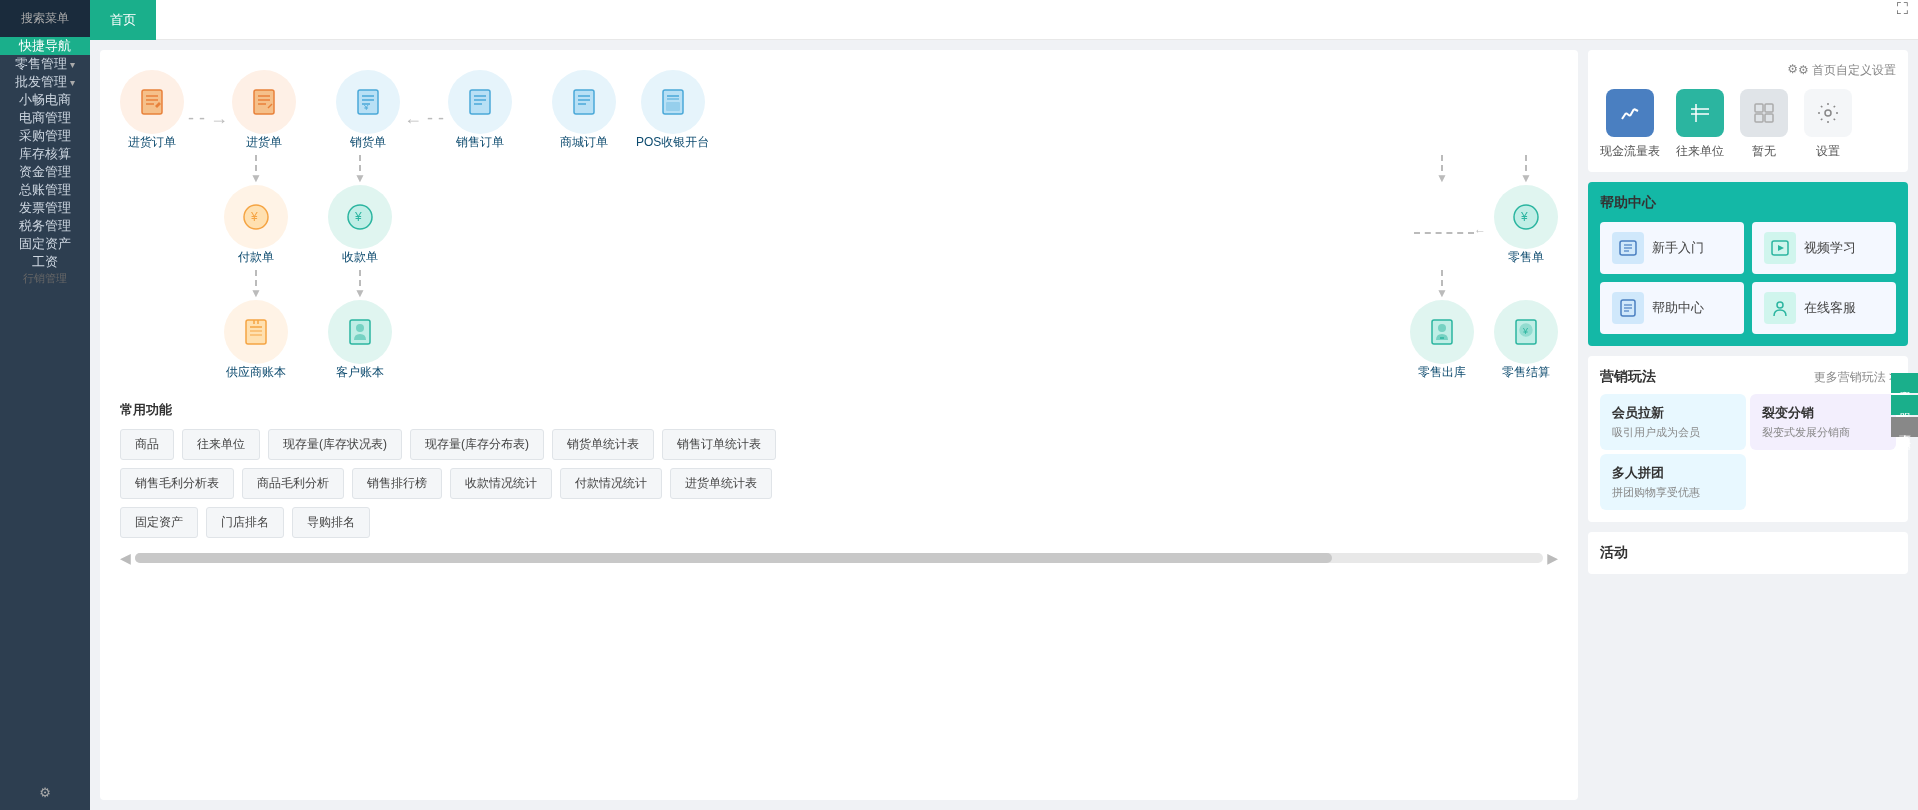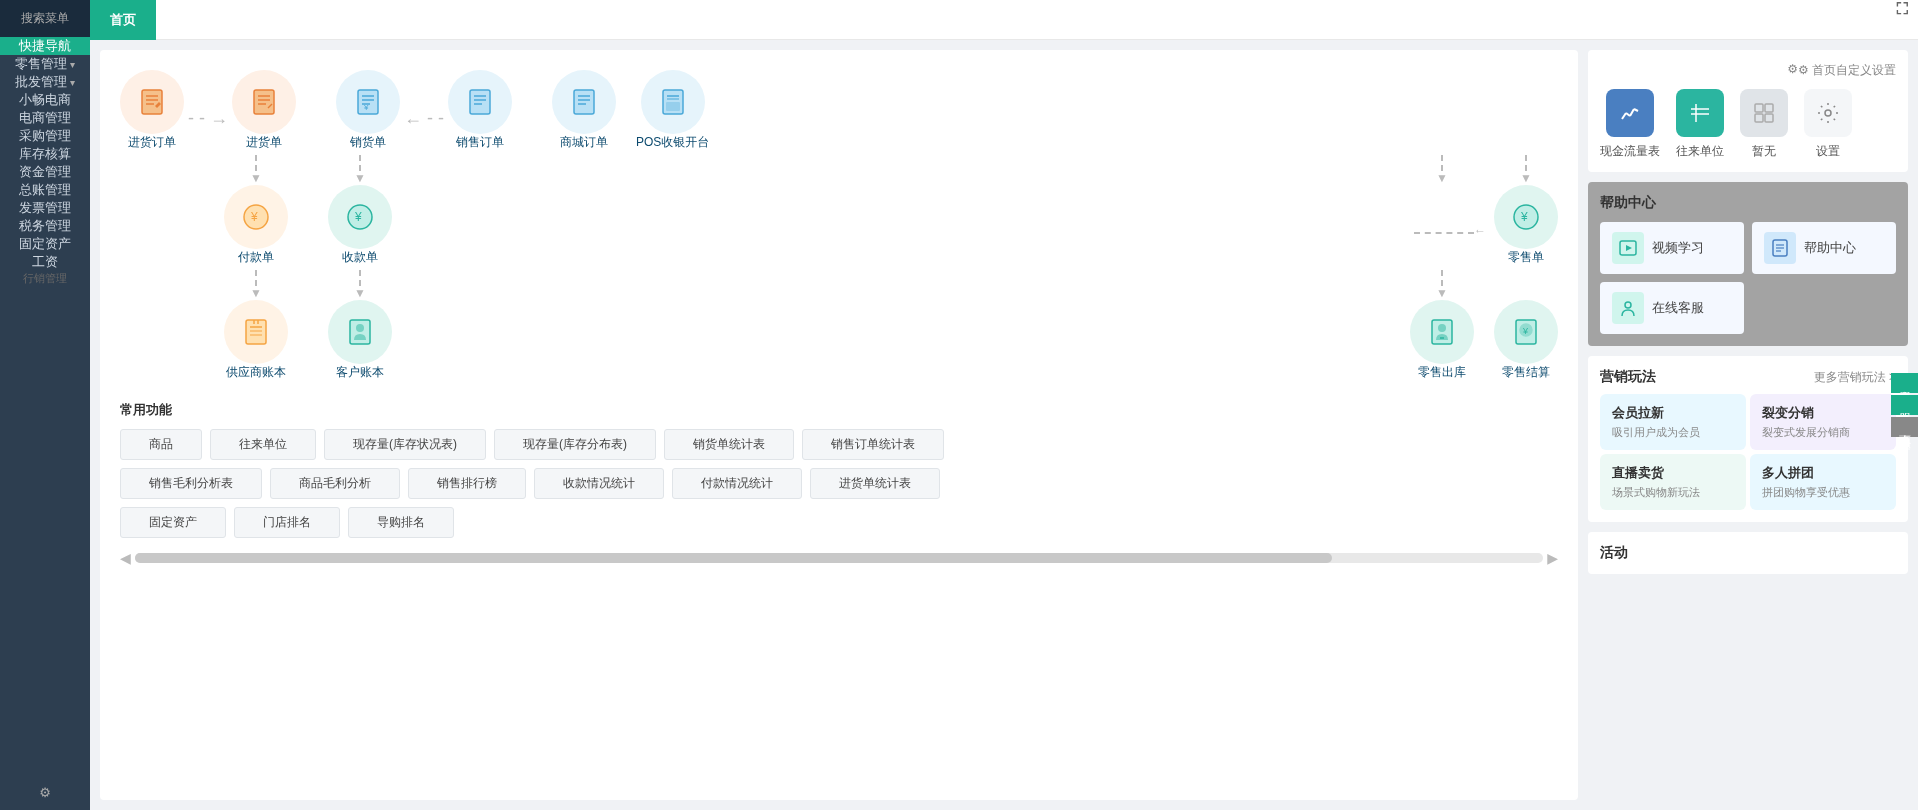--- a/index.html
+++ b/index.html
@@ -60,7 +60,6 @@
       display: flex;
       border-bottom: 1px solid #e8e8e8;
       flex-shrink: 0;
-      font-weight: bold;
     }
     .topbar-tab {
       background: #1aaf8b;

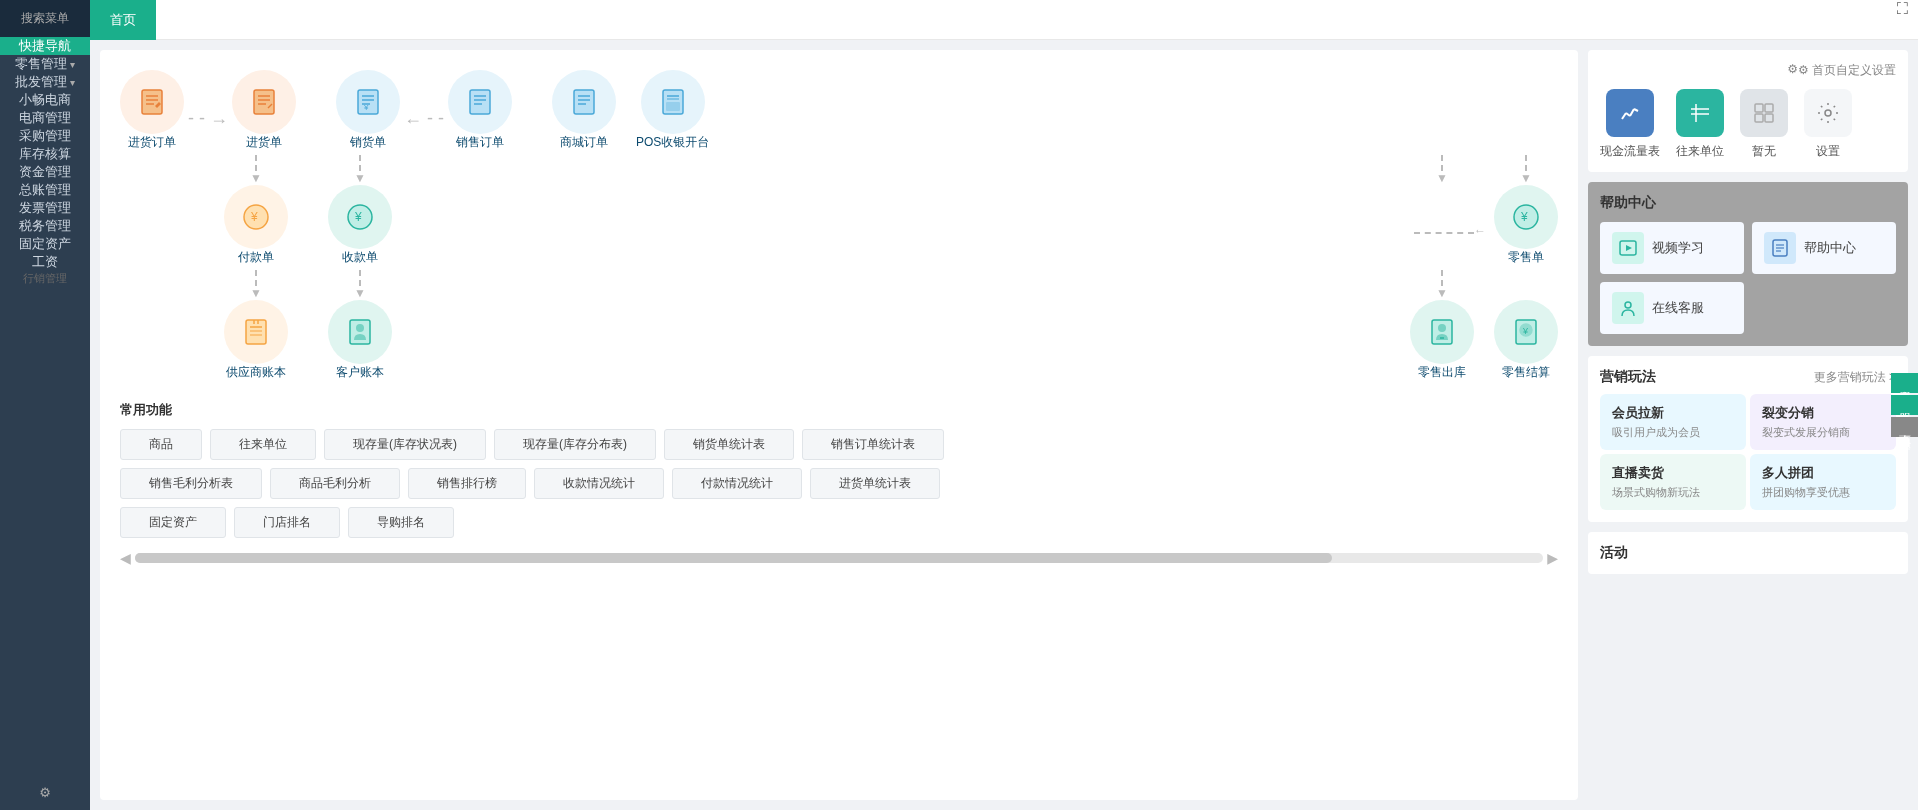--- a/index.html
+++ b/index.html
@@ -222,7 +222,7 @@
 
     
     .help-section {
-      background: #a3a3a3;
+      background: #14b8a6;
       border-radius: 4px;
       padding: 12px;
     }

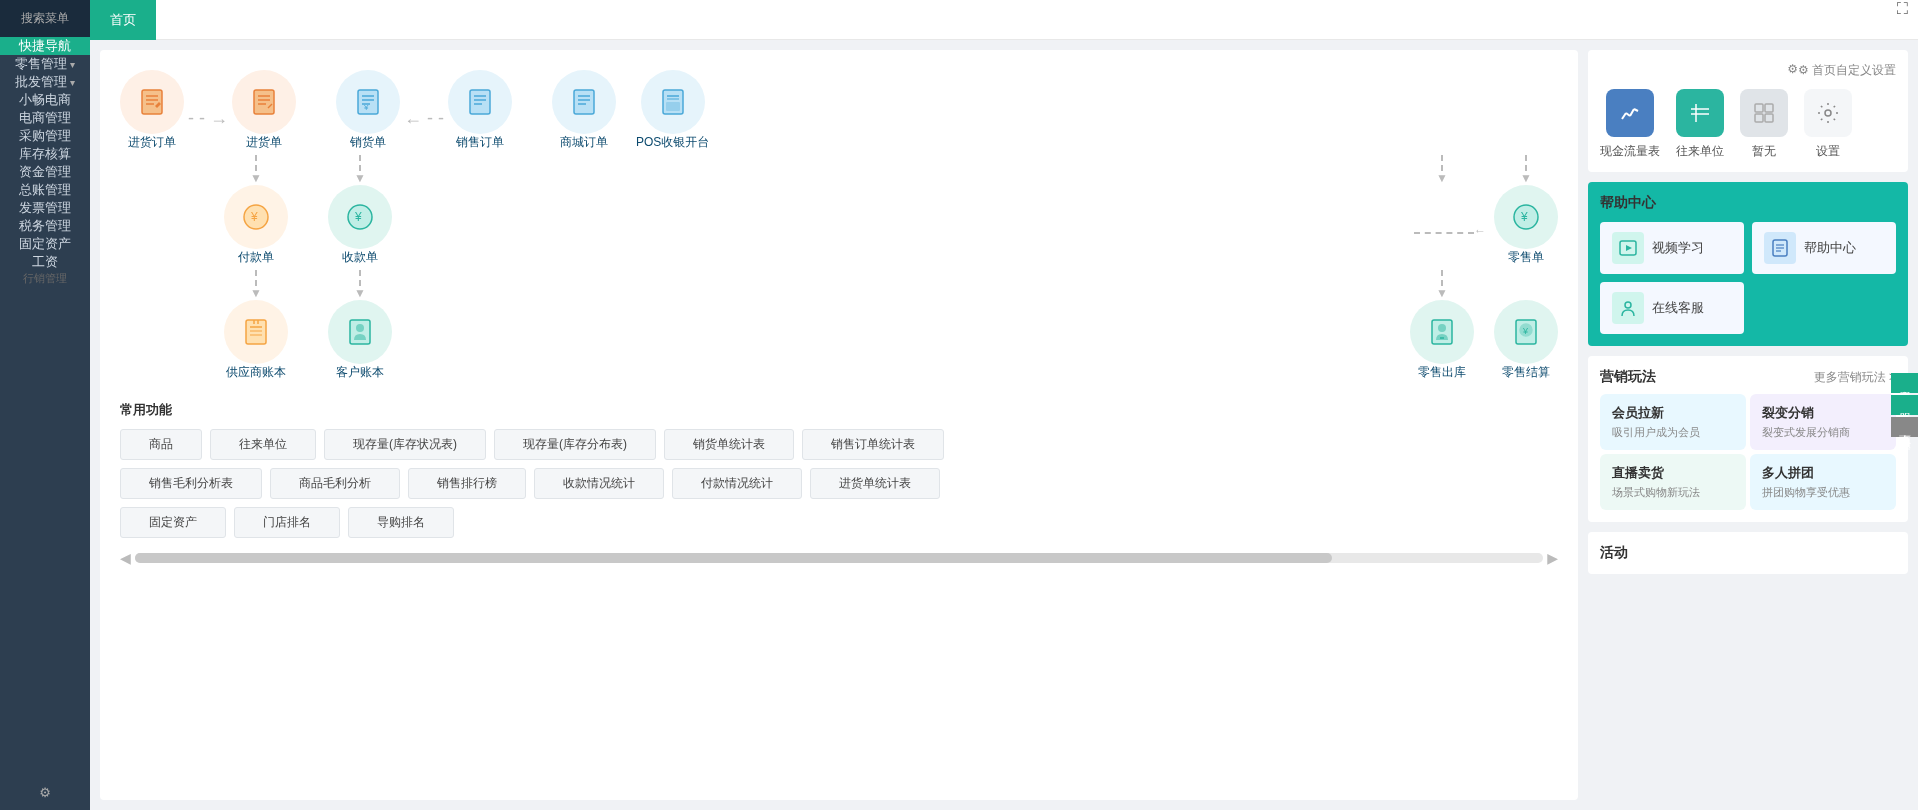--- a/index.html
+++ b/index.html
@@ -748,6 +748,17 @@
         <div class="help-title">帮助中心</div>
         <div class="help-grid">
           <div class="help-item">
+            <div class="help-icon blue">
+              <svg width="20" height="20" viewBox="0 0 20 20" fill="none">
+                <rect x="2" y="3" width="16" height="14" rx="2" stroke="#4a7fc1" stroke-width="1.5"></rect>
+                <line x1="6" y1="7" x2="14" y2="7" stroke="#4a7fc1" stroke-width="1.2"></line>
+                <line x1="6" y1="10" x2="14" y2="10" stroke="#4a7fc1" stroke-width="1.2"></line>
+                <line x1="6" y1="13" x2="11" y2="13" stroke="#4a7fc1" stroke-width="1.2"></line>
+              </svg>
+            </div>
+            <span class="help-label">新手入门</span>
+          </div>
+          <div class="help-item">
             <div class="help-icon green">
               <svg width="20" height="20" viewBox="0 0 20 20" fill="none">
                 <rect x="2" y="3" width="16" height="14" rx="2" stroke="#2bb5a0" stroke-width="1.5"></rect>

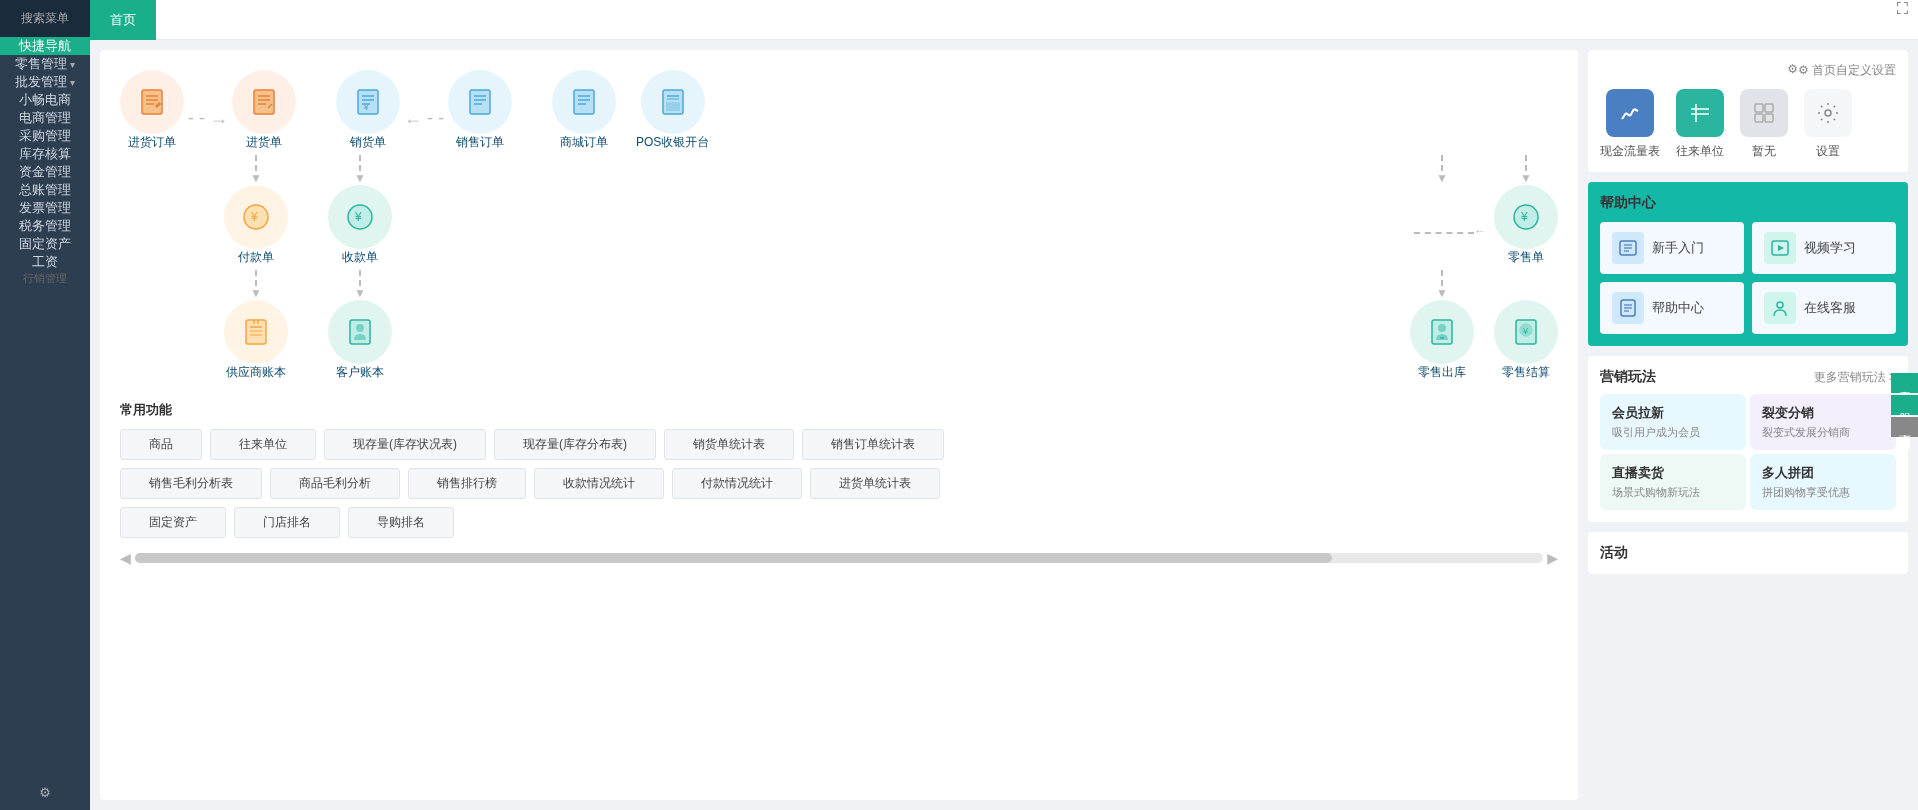--- a/index.html
+++ b/index.html
@@ -143,7 +143,7 @@
       background: #f4f6f8;
       border: 1px solid #e0e4e8;
       border-radius: 3px;
-      padding: 6px 28px;
+      padding: 6px 14px;
       font-size: 12px;
       color: #444;
       cursor: pointer;

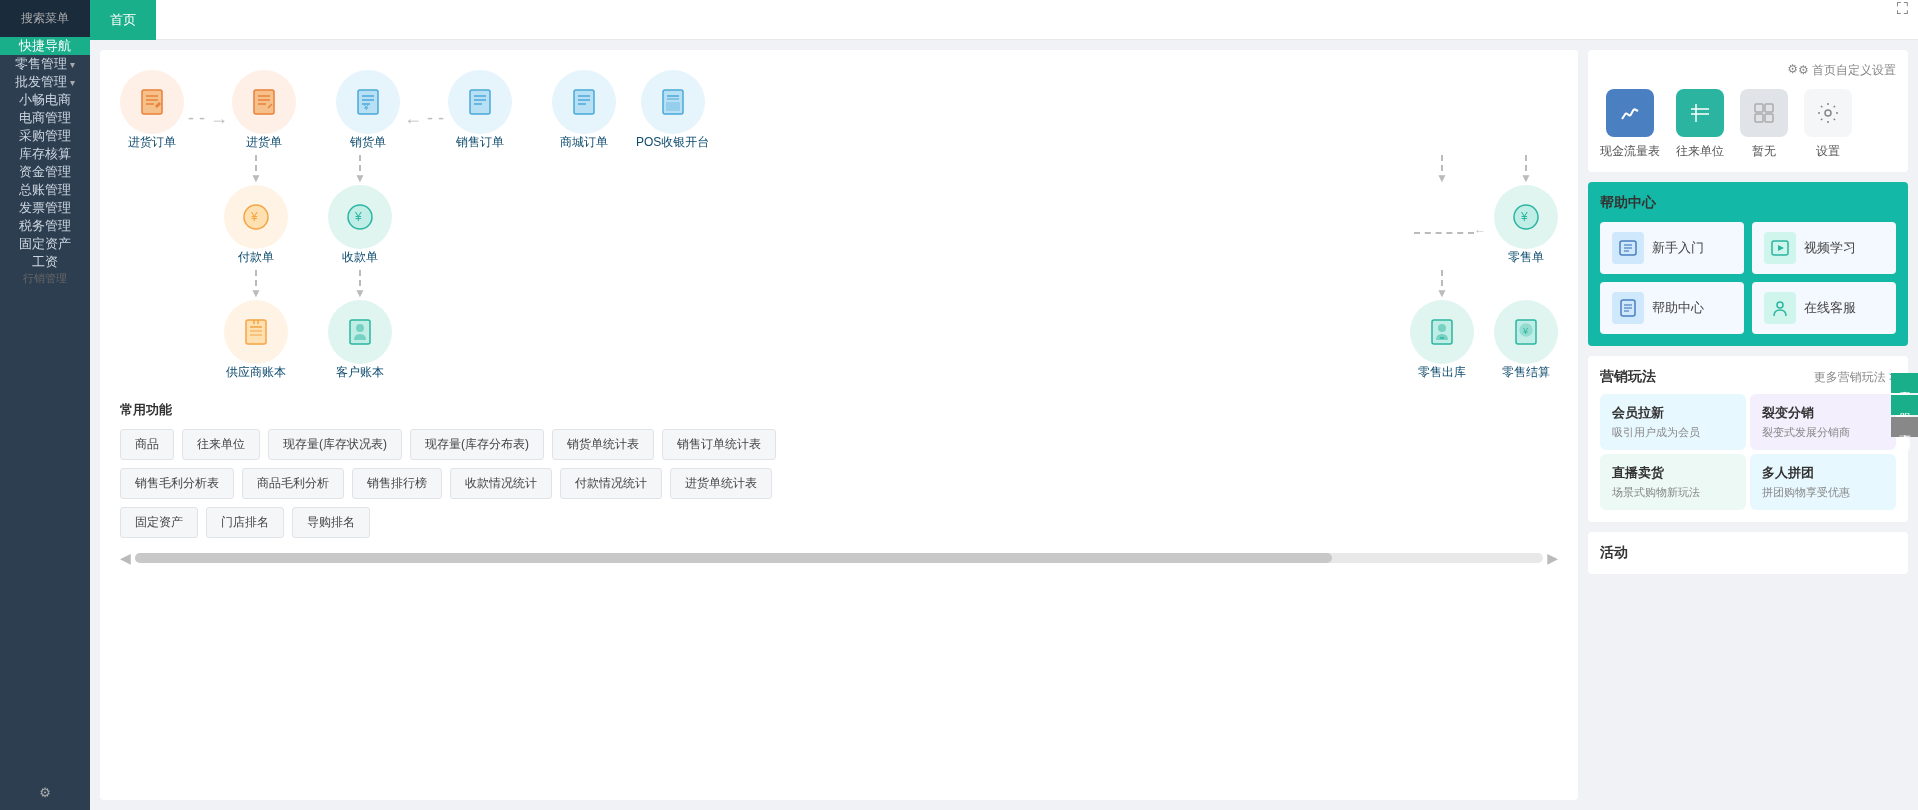--- a/index.html
+++ b/index.html
@@ -804,10 +804,6 @@
             <div class="marketing-item-title">裂变分销</div>
             <div class="marketing-item-desc">裂变式发展分销商</div>
           </div>
-          <div class="marketing-item light-green">
-            <div class="marketing-item-title">直播卖货</div>
-            <div class="marketing-item-desc">场景式购物新玩法</div>
-          </div>
           <div class="marketing-item light-blue">
             <div class="marketing-item-title">多人拼团</div>
             <div class="marketing-item-desc">拼团购物享受优惠</div>

